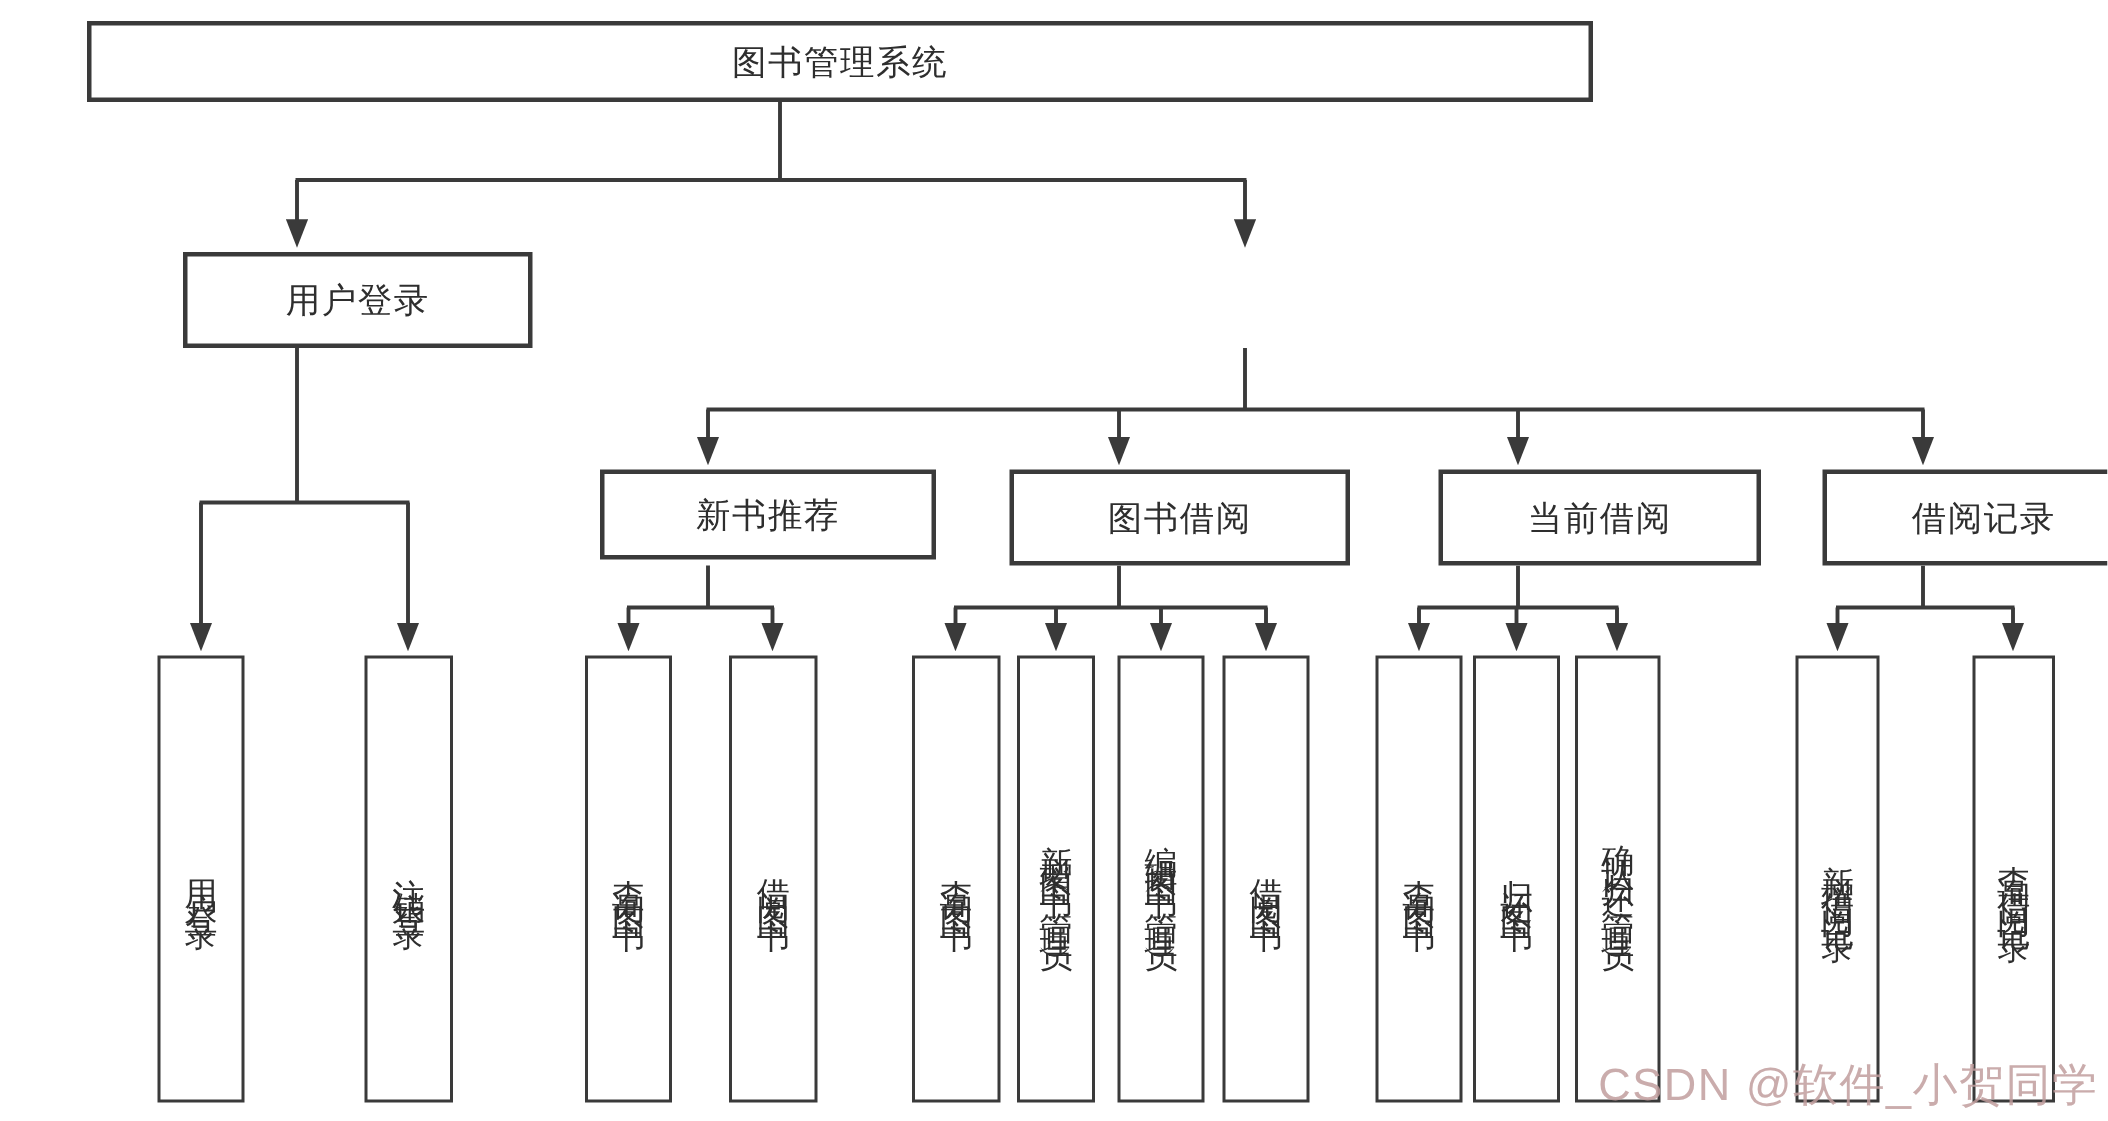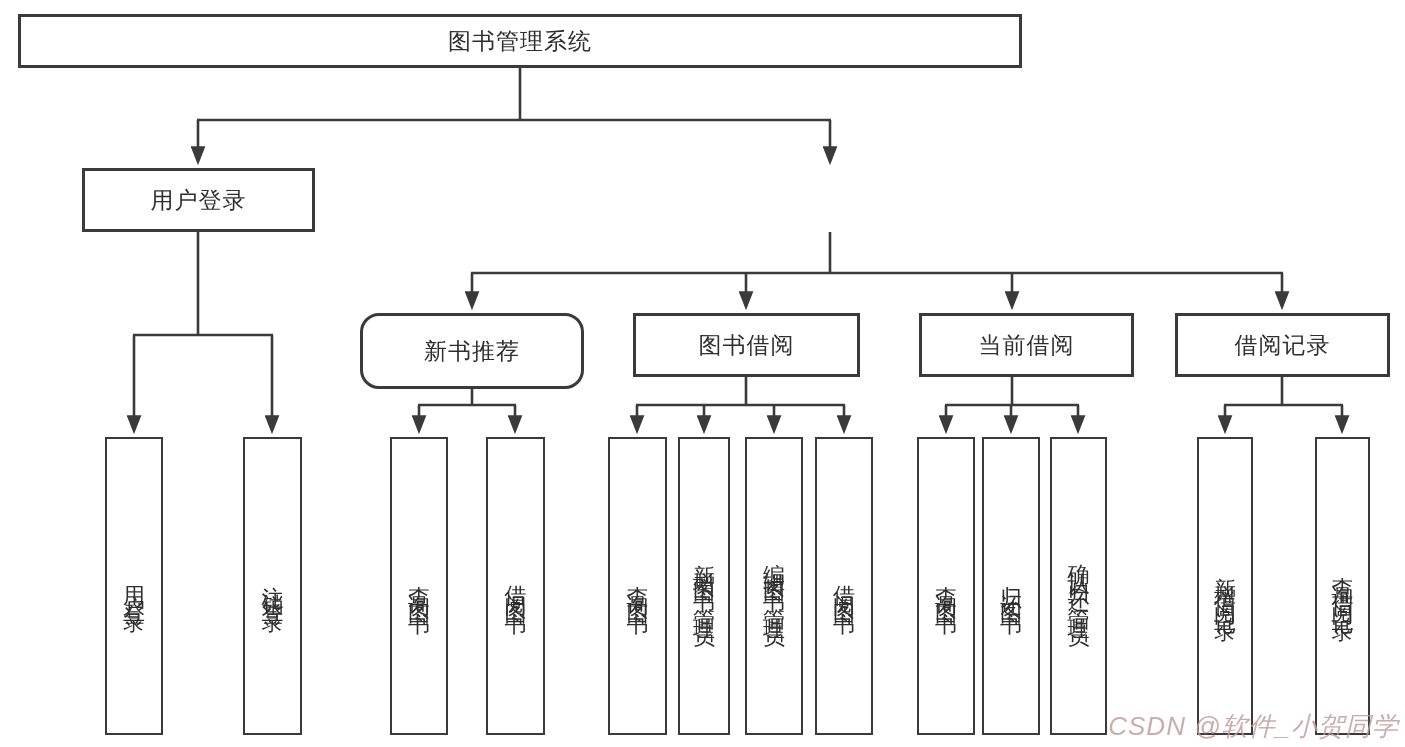--- a/index.html
+++ b/index.html
@@ -15,6 +15,7 @@
     display:flex; align-items:center; justify-content:center;
     font-size:23px; letter-spacing:1px; color:#2e2e2e;
     white-space:nowrap;
+    margin-left:40px;
   }
   .leaf {
     position:absolute; box-sizing:border-box;

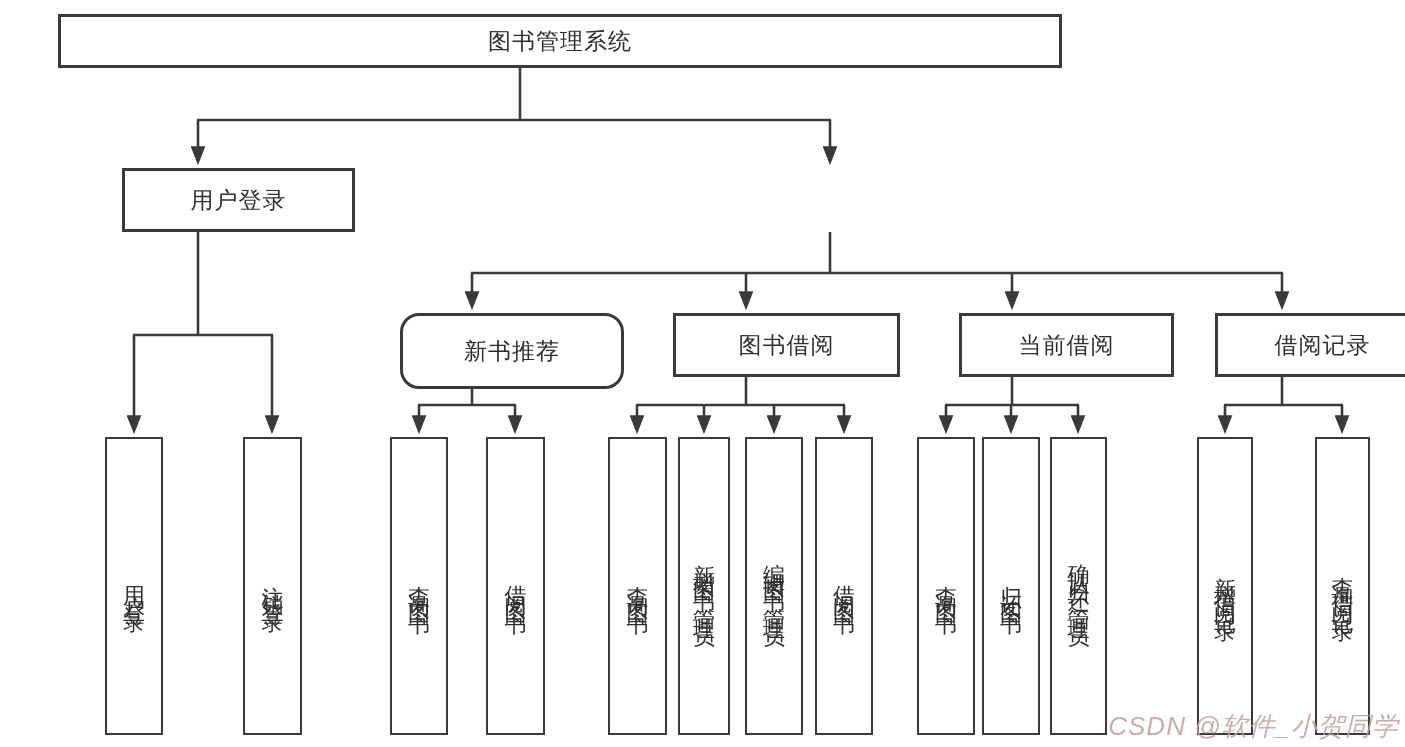--- a/index.html
+++ b/index.html
@@ -92,7 +92,7 @@
 
   <div class="box" style="left:82px; top:168px; width:233px; height:64px;">用户登录</div>
 
-  <div class="box" style="left:360px; top:313px; width:224px; height:76px;border-radius:19px;">新书推荐</div>
+  <div class="box" style="left:360px; top:313px; width:224px; height:60px;">新书推荐</div>
   <div class="box" style="left:633px; top:313px; width:227px; height:64px;">图书借阅</div>
   <div class="box" style="left:919px; top:313px; width:215px; height:64px;">当前借阅</div>
   <div class="box" style="left:1175px; top:313px; width:215px; height:64px;">借阅记录</div>

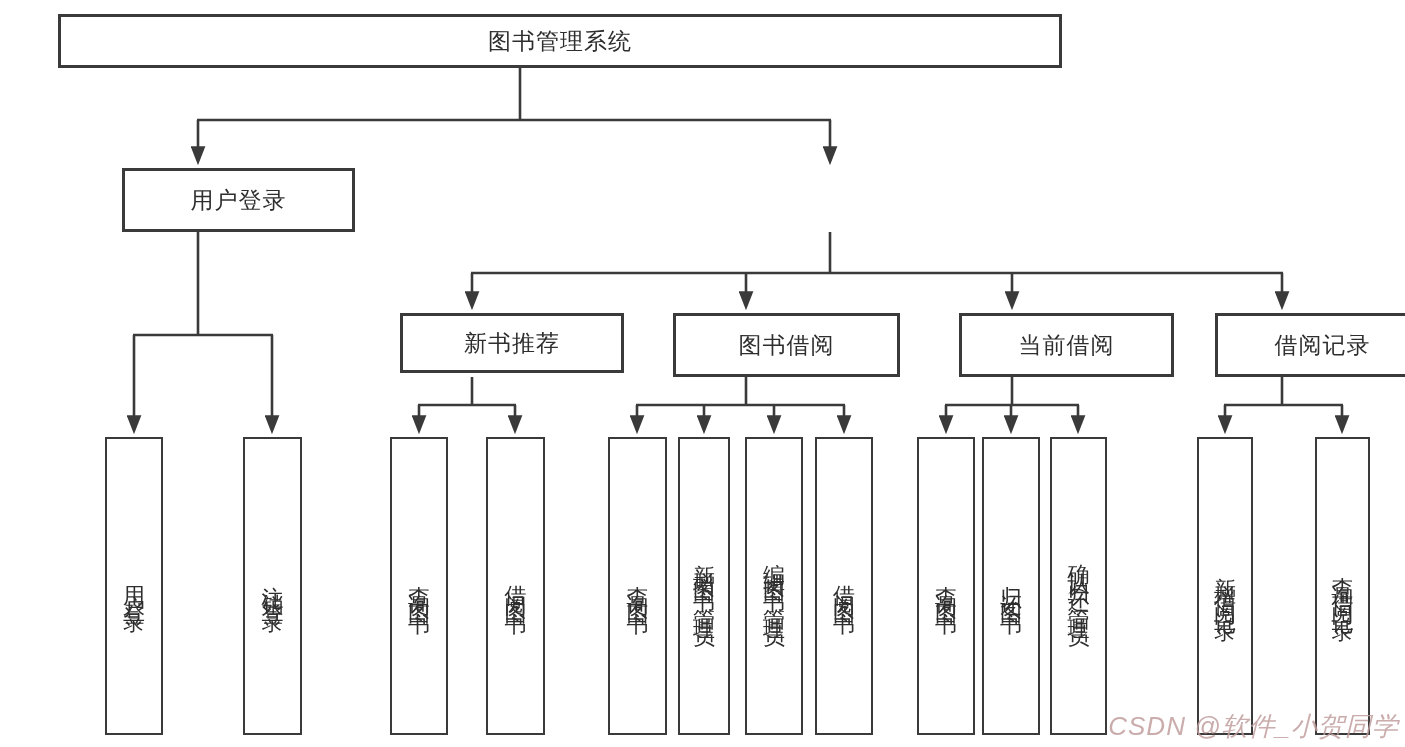--- a/index.html
+++ b/index.html
@@ -29,8 +29,8 @@
   }
   .watermark {
     position:absolute; right:6px; bottom:3px;
-    font-size:26px; color:rgba(193,158,158,0.85);
-    letter-spacing:1px; pointer-events:none;font-style:italic;
+    font-size:30px; color:rgba(193,158,158,0.85);
+    letter-spacing:1px; pointer-events:none;
   }
 </style>
 </head>

